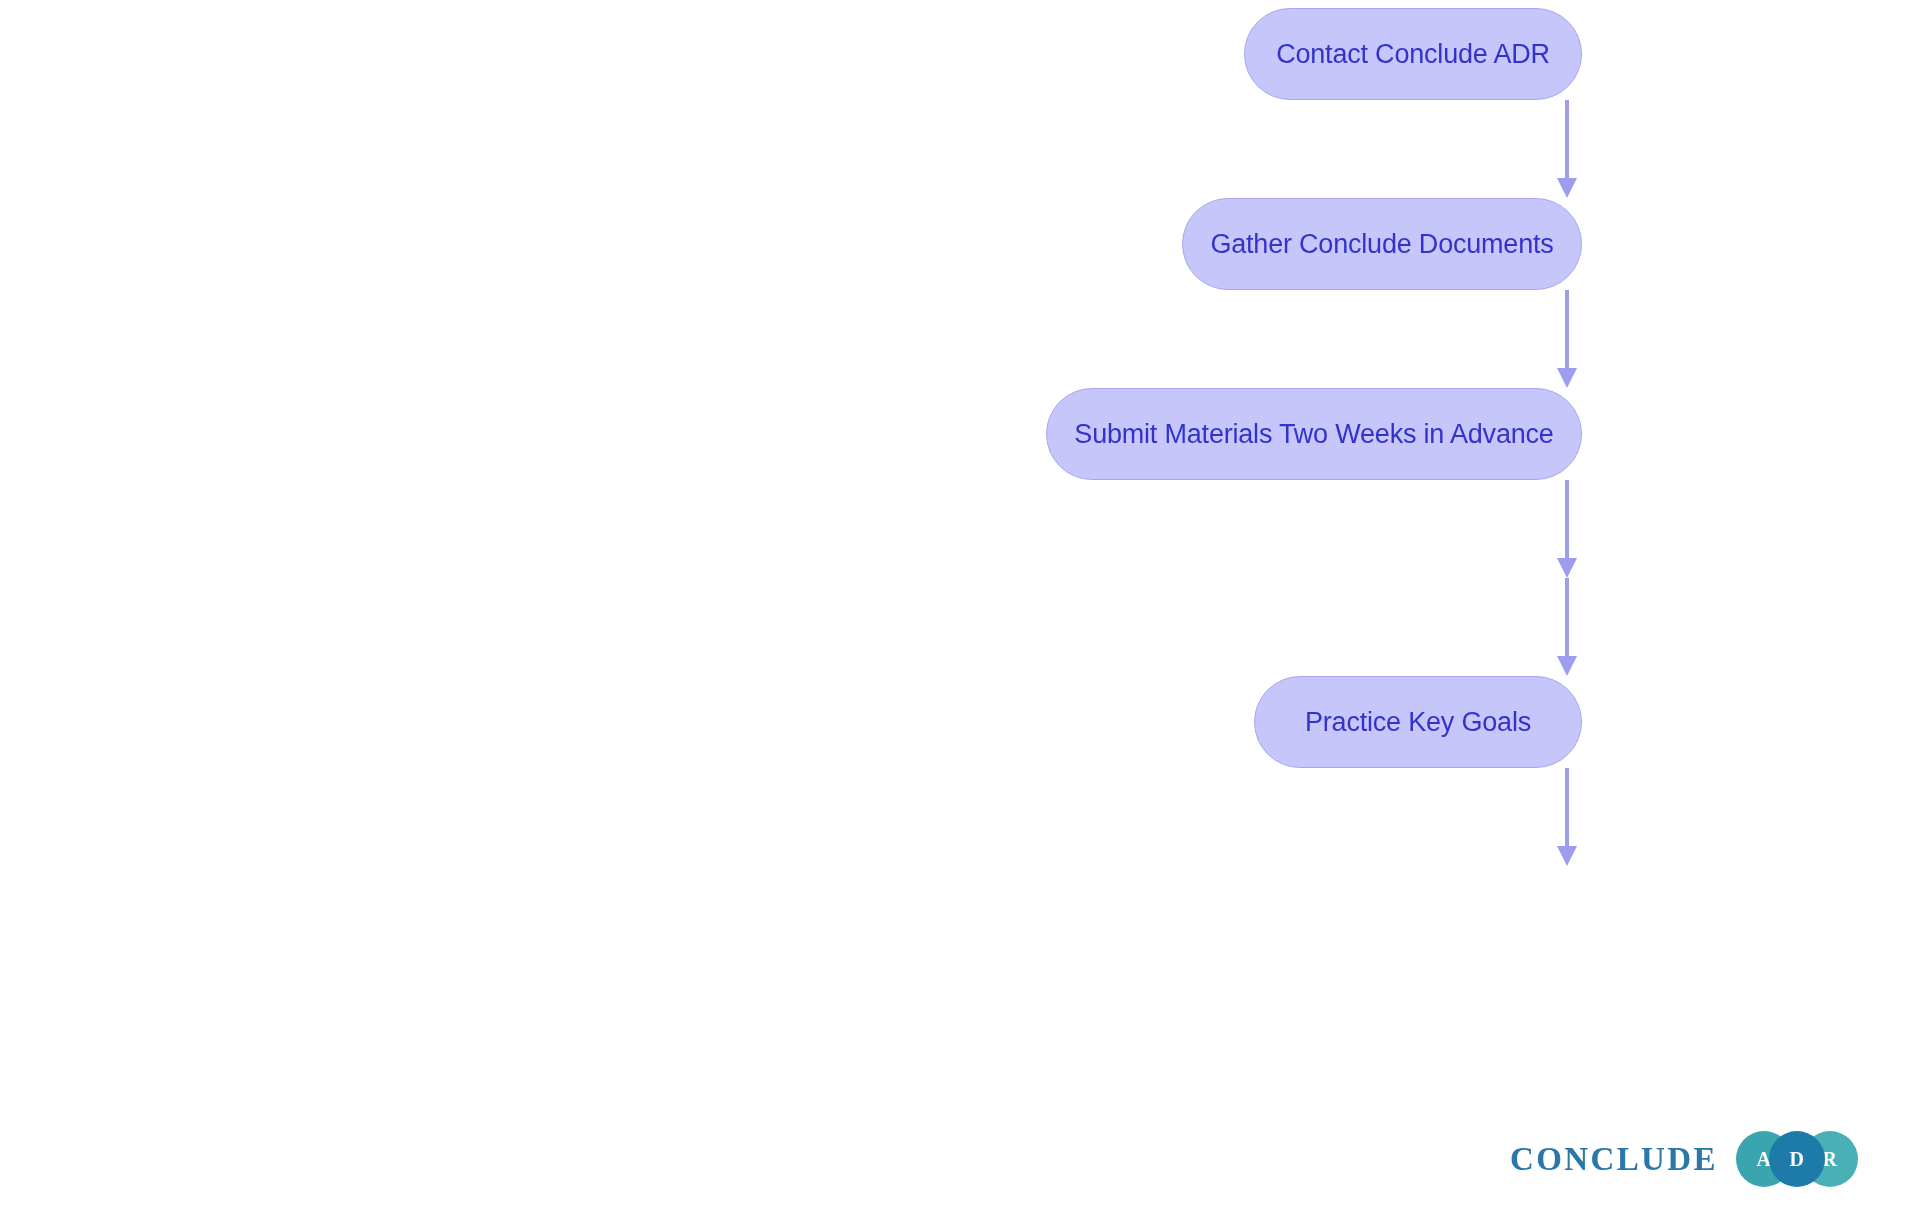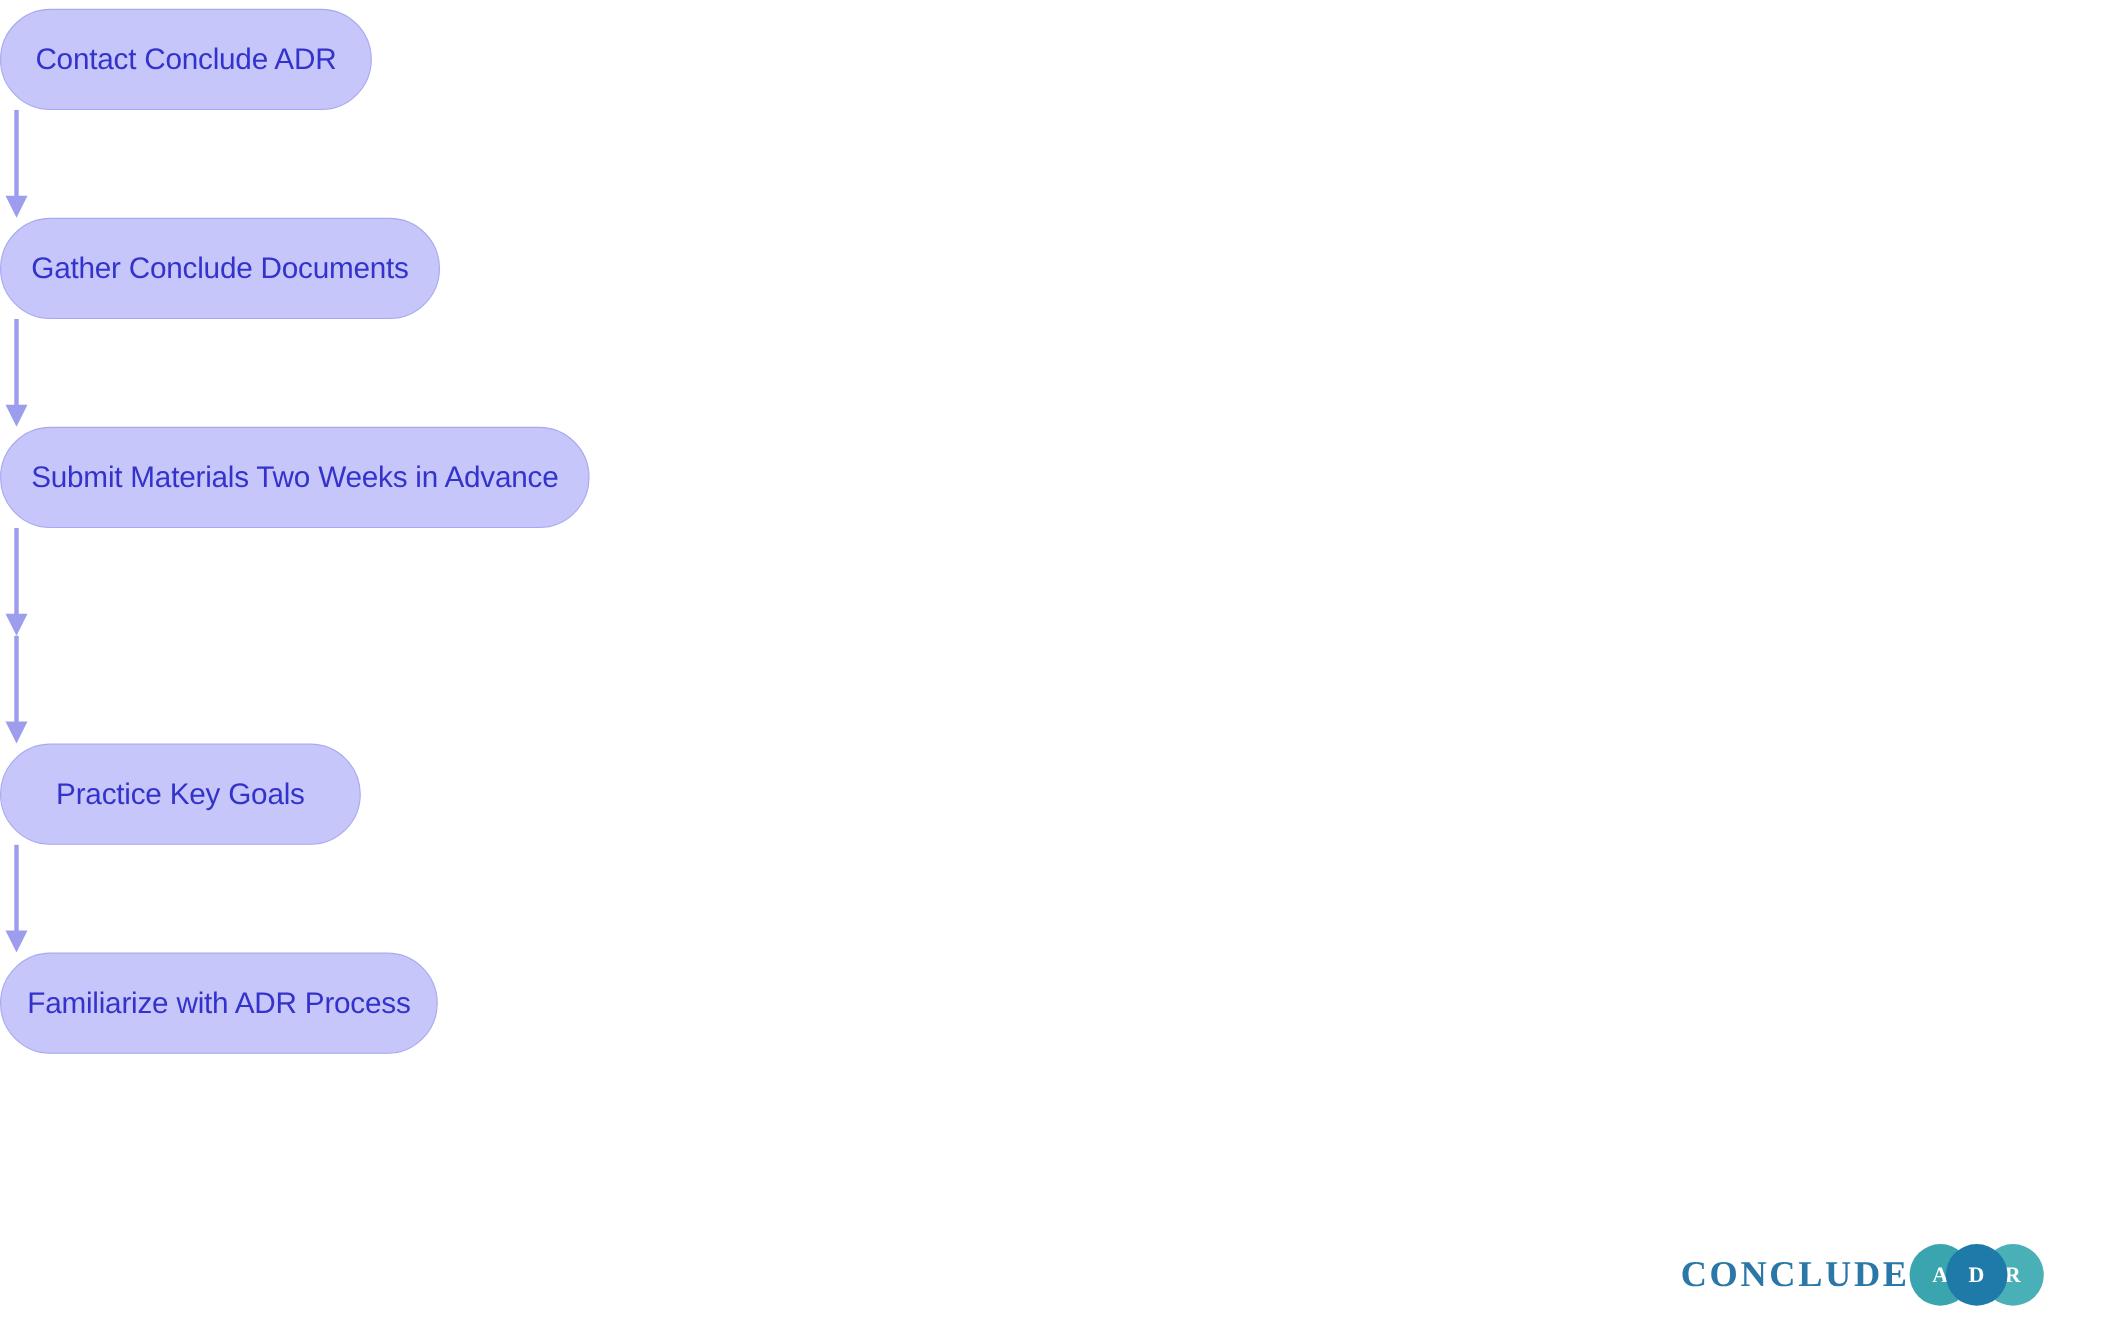--- a/index.html
+++ b/index.html
@@ -37,7 +37,8 @@
     width: 1558px;
     display: flex;
     flex-direction: column;
-    align-items: flex-start;
+    align-items: flex-end;
+    padding-left: 24px;
   }
 
   .node {

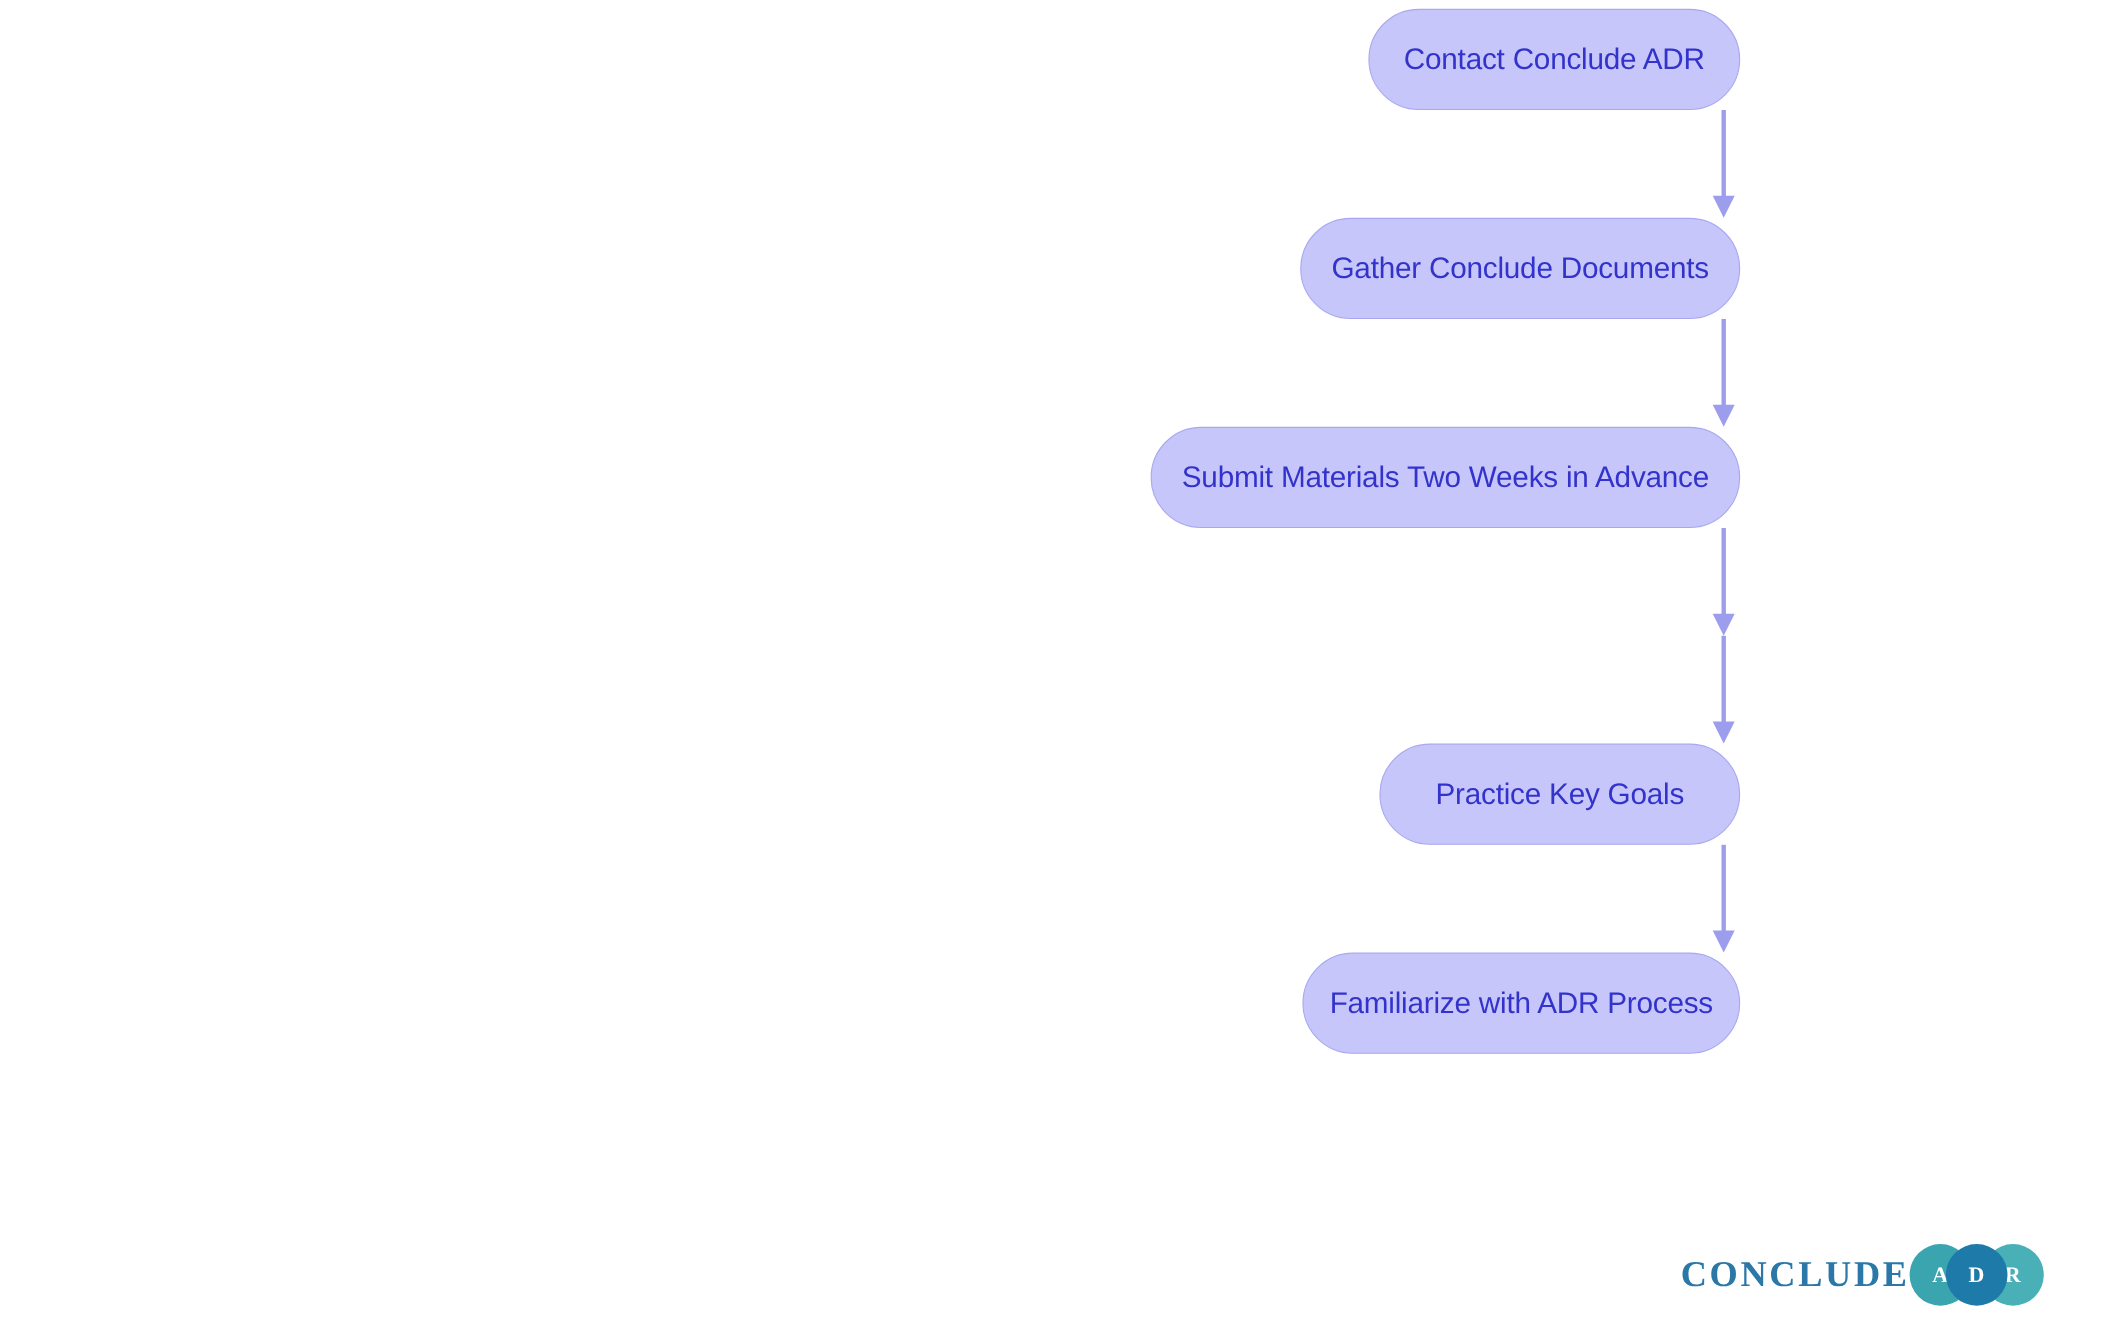--- a/index.html
+++ b/index.html
@@ -184,9 +184,6 @@
         <span class="head"></span>
       </div>
 
-      <div class="node w6">
-        <span>Familiarize with ADR Process</span>
-      </div>
 
     </div>
   </div>

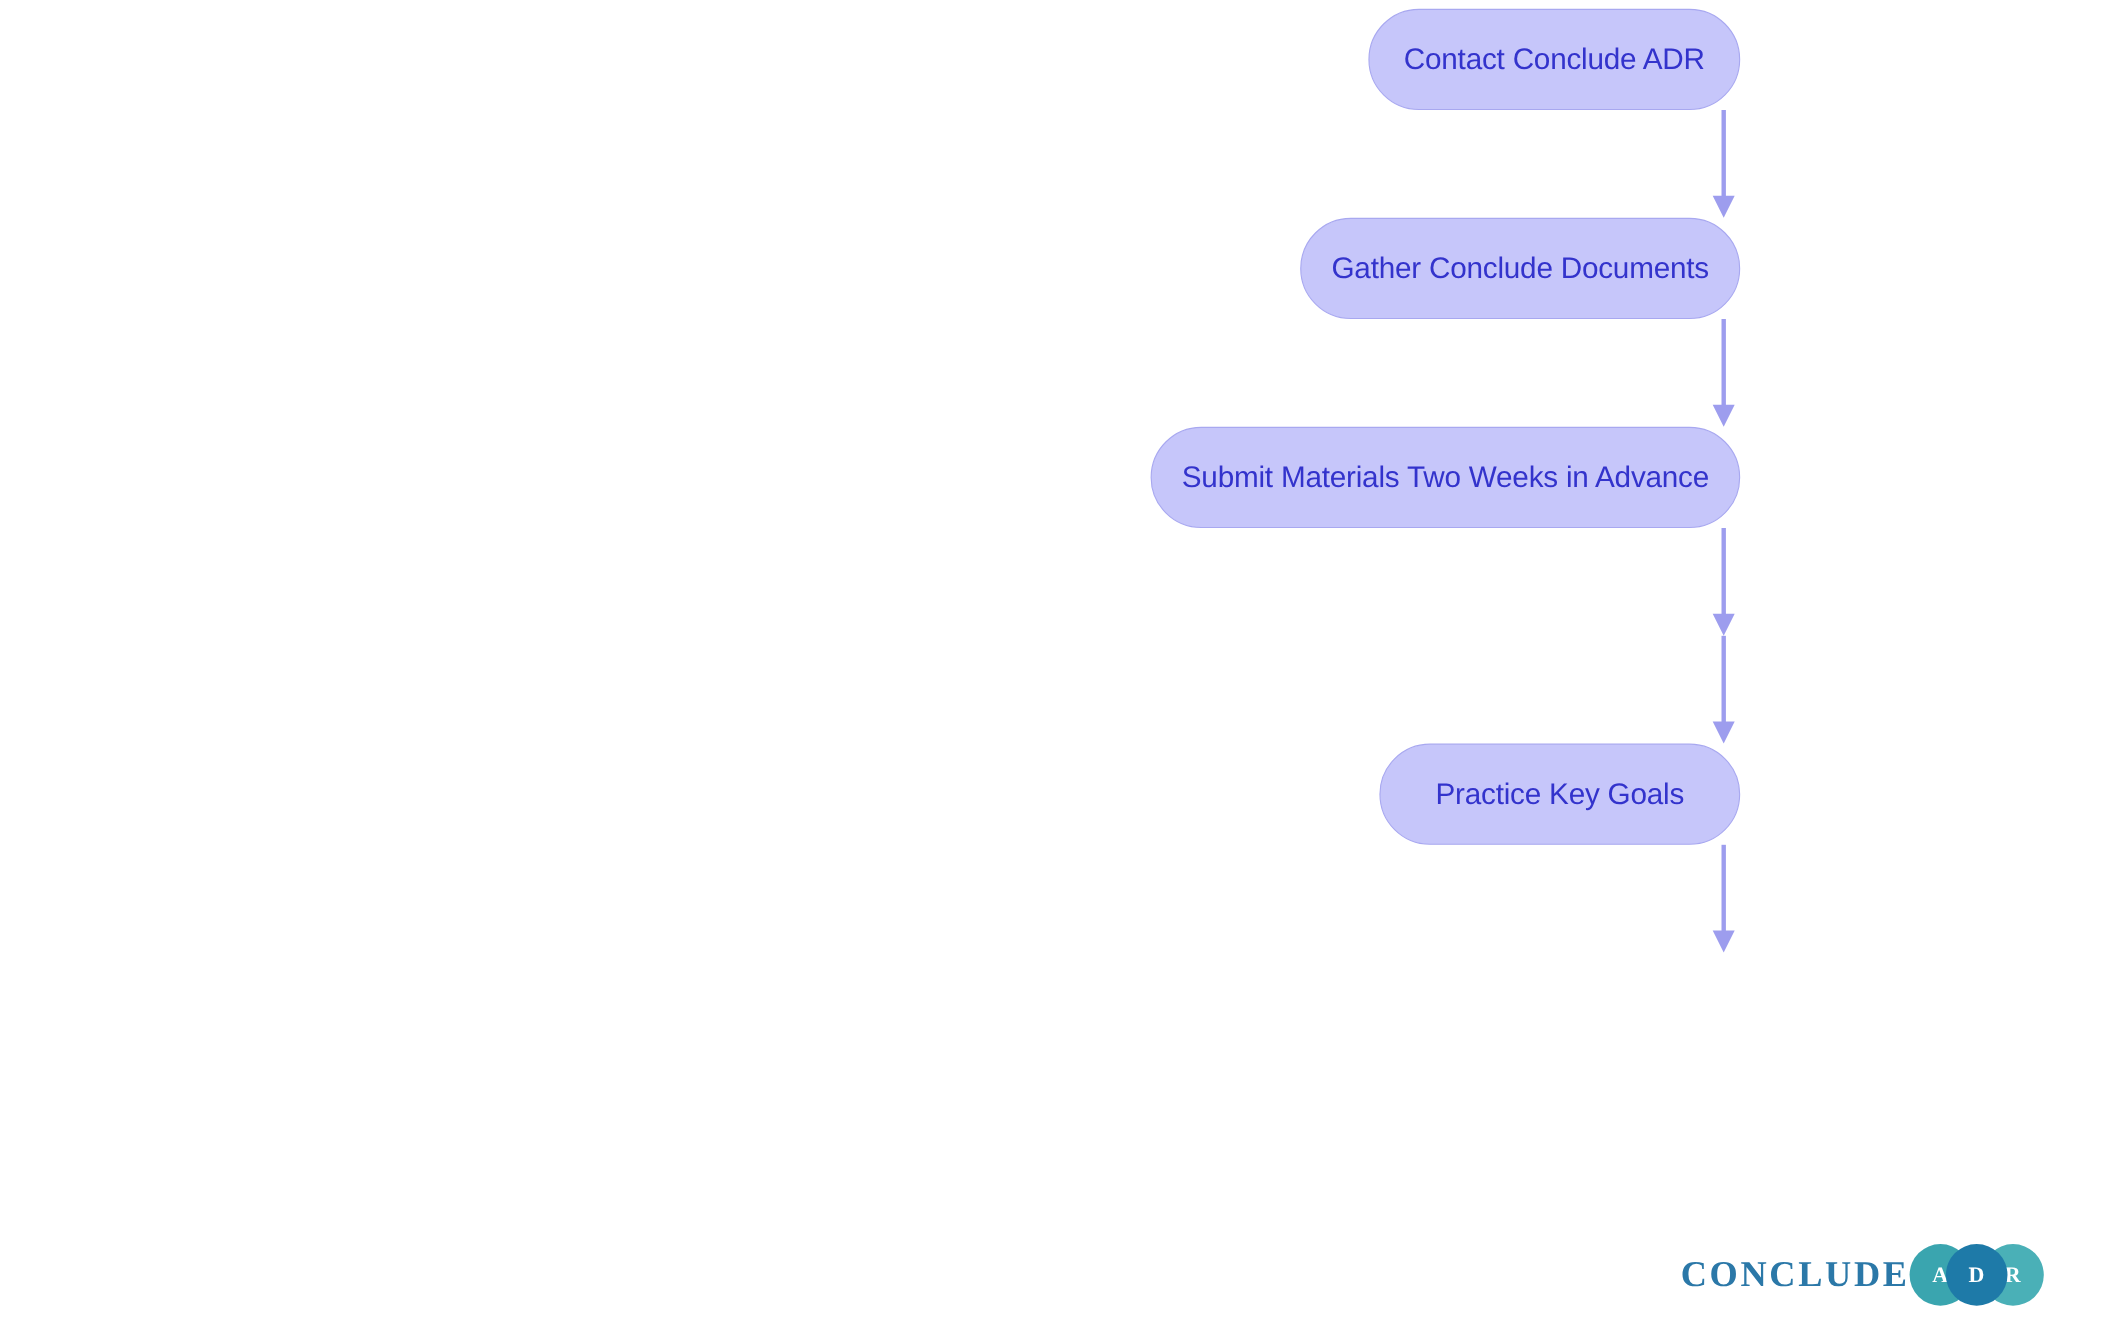--- a/index.html
+++ b/index.html
@@ -102,6 +102,7 @@
     bottom: 28px;
     display: flex;
     align-items: center;
+    gap: 18px;
   }
   #logo-wordmark {
     color: #2b78a8;

